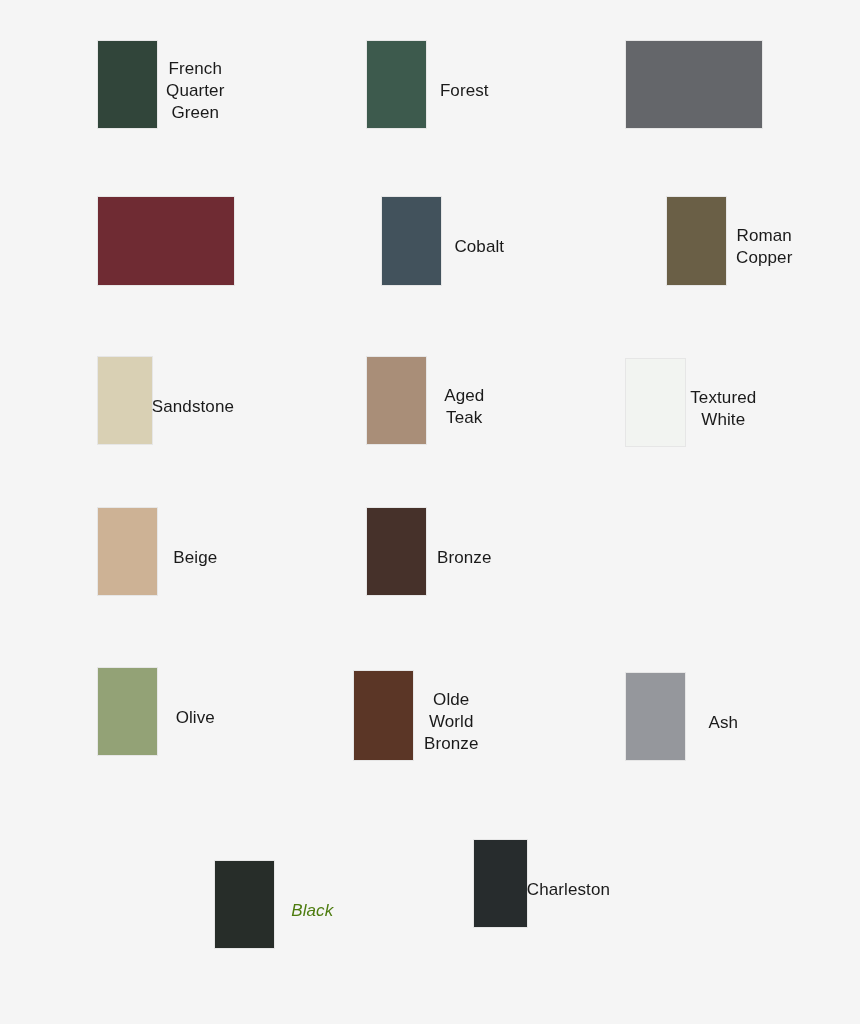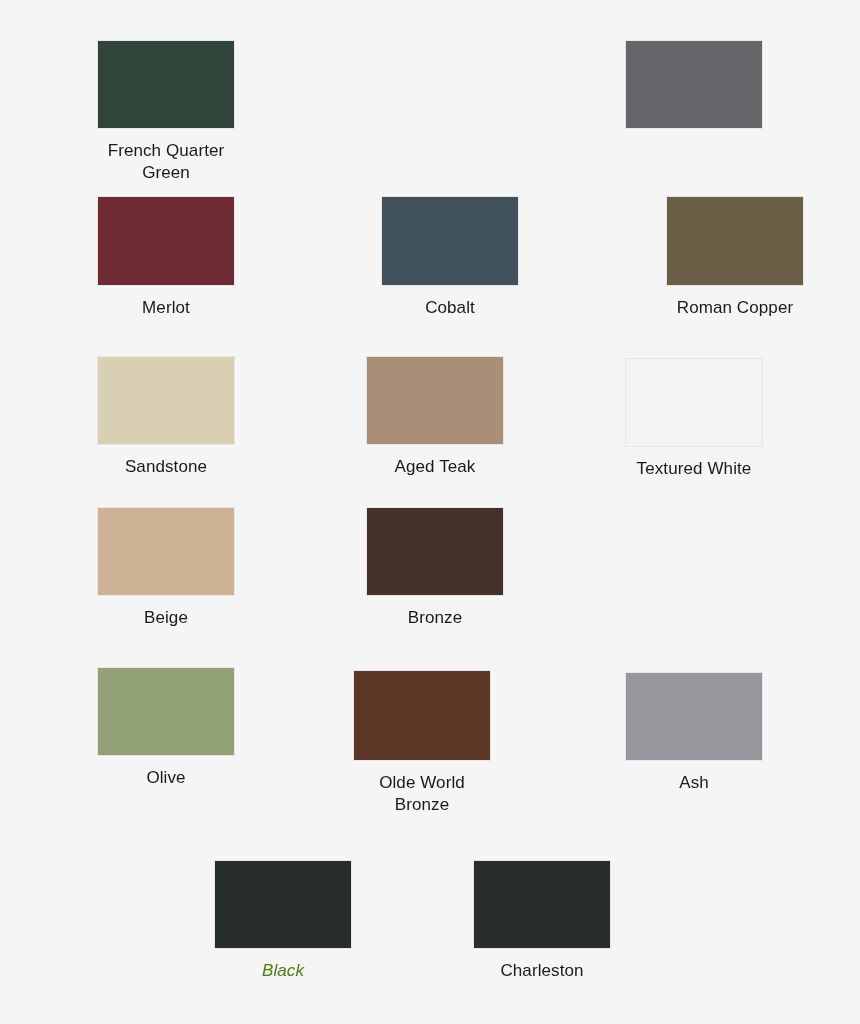--- a/index.html
+++ b/index.html
@@ -28,7 +28,7 @@
     position: absolute;
     width: 136px;
     display: flex;
-    flex-direction: column;
+    flex-direction: row;
     align-items: center;
   }
 

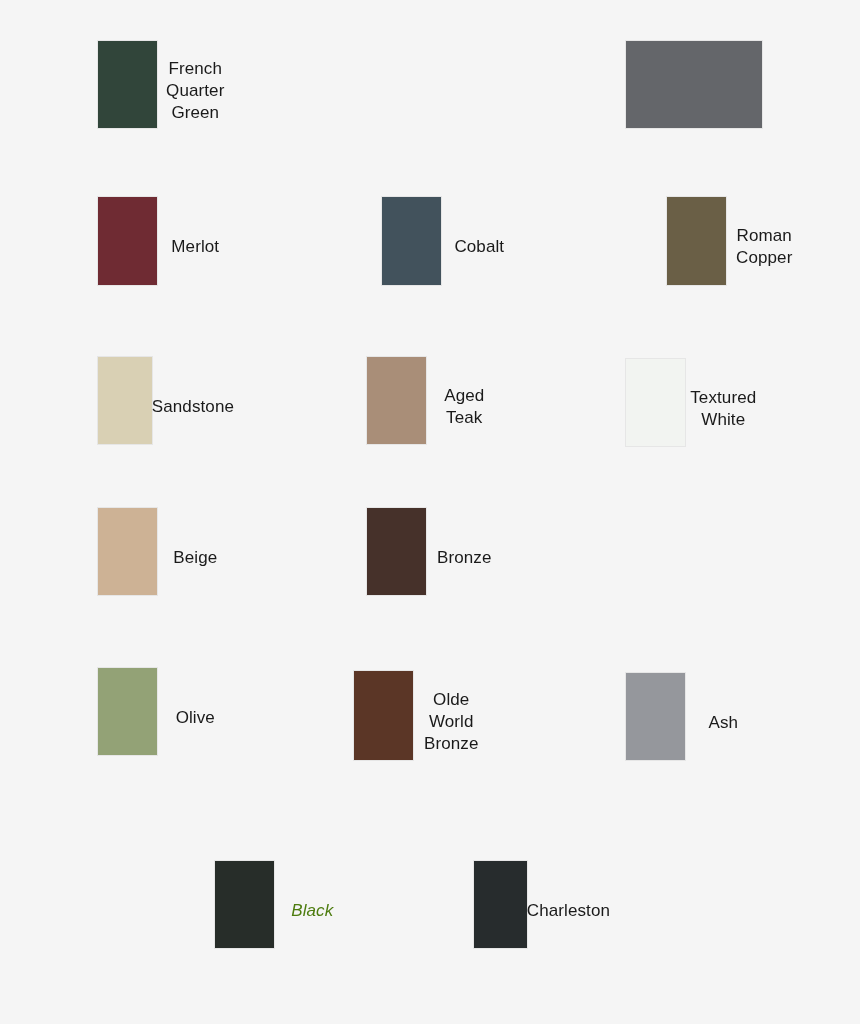--- a/index.html
+++ b/index.html
@@ -60,6 +60,10 @@
       <div class="swatch-label" style="color: rgb(26, 26, 26);">French Quarter
 Green</div>
     </div>
+    <div class="swatch-cell" style="left: 367px; top: 41px;">
+      <div class="swatch-chip" title="Forest" style="height: 87px; background: rgb(61, 90, 77);"></div>
+      <div class="swatch-label" style="color: rgb(26, 26, 26);">Forest</div>
+    </div>
     <div class="swatch-cell" style="left: 626px; top: 41px;">
       <div class="swatch-chip" title="Old Slate" style="height: 87px; background: rgb(100, 102, 106);"></div>
     </div>

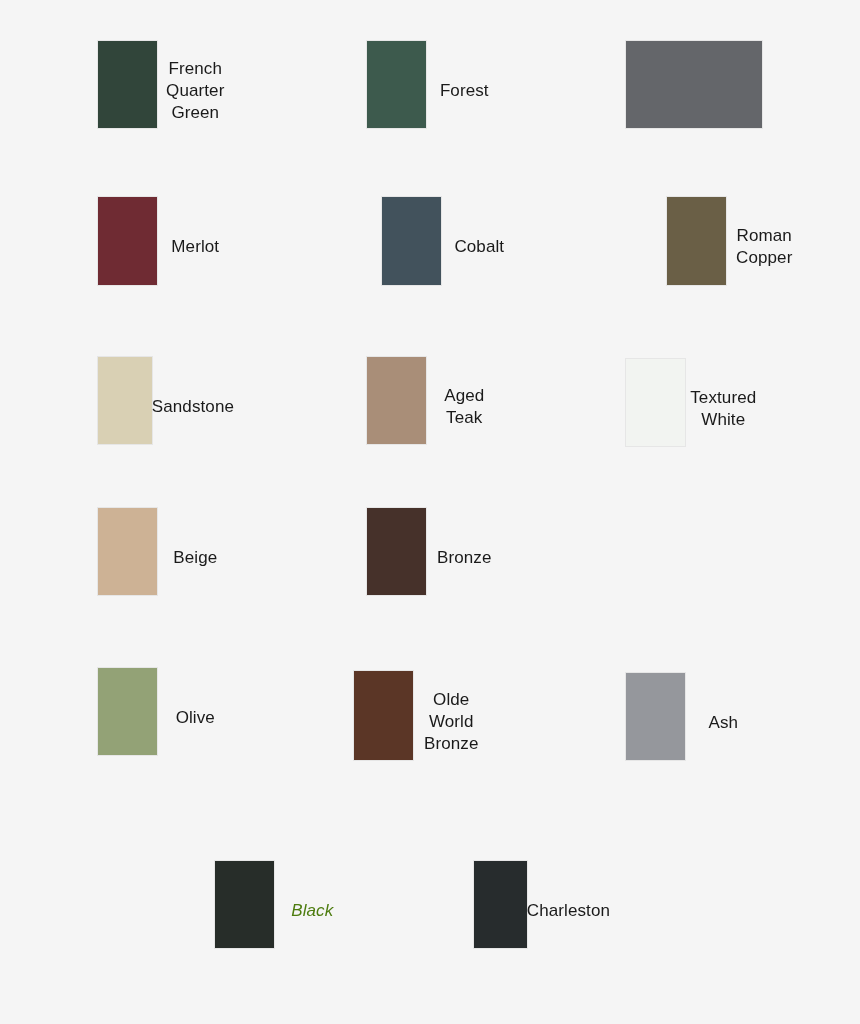--- a/index.html
+++ b/index.html
@@ -69,7 +69,6 @@
     </div>
     <div class="swatch-cell" style="left: 98px; top: 197px;">
       <div class="swatch-chip" title="Merlot" style="height: 88px; background: rgb(111, 43, 51);"></div>
-      <div class="swatch-label" style="color: rgb(26, 26, 26);">Merlot</div>
     </div>
     <div class="swatch-cell" style="left: 382px; top: 197px;">
       <div class="swatch-chip" title="Cobalt" style="height: 88px; background: rgb(66, 82, 92);"></div>

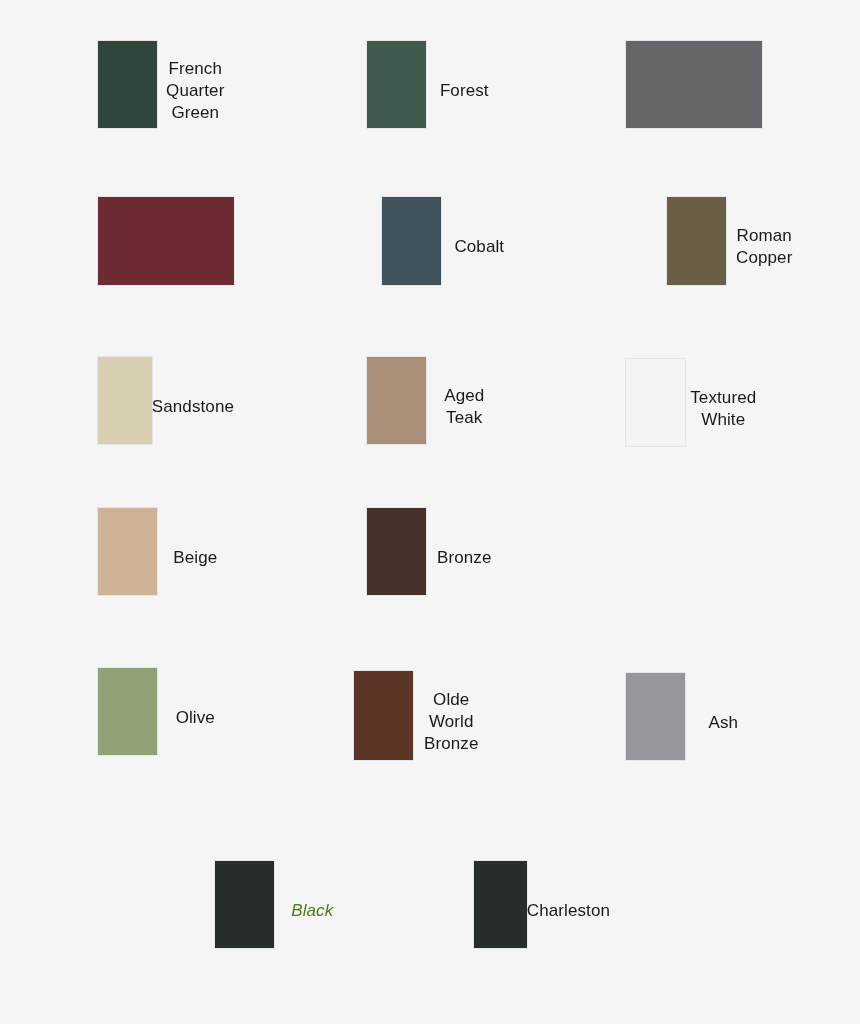--- a/index.html
+++ b/index.html
@@ -115,7 +115,7 @@
       <div class="swatch-chip" title="Black" style="height: 87px; background: rgb(39, 45, 41);"></div>
       <div class="swatch-label" style="color: #4d7c0f; font-style: italic;">Black</div>
     </div>
-    <div class="swatch-cell" style="left: 474px; top: 861px;">
+    <div class="swatch-cell" style="left: 474px; top: 840px;">
       <div class="swatch-chip" title="Charleston" style="height: 87px; background: rgb(39, 44, 45);"></div>
       <div class="swatch-label" style="color: rgb(26, 26, 26);">Charleston</div>
     </div>

